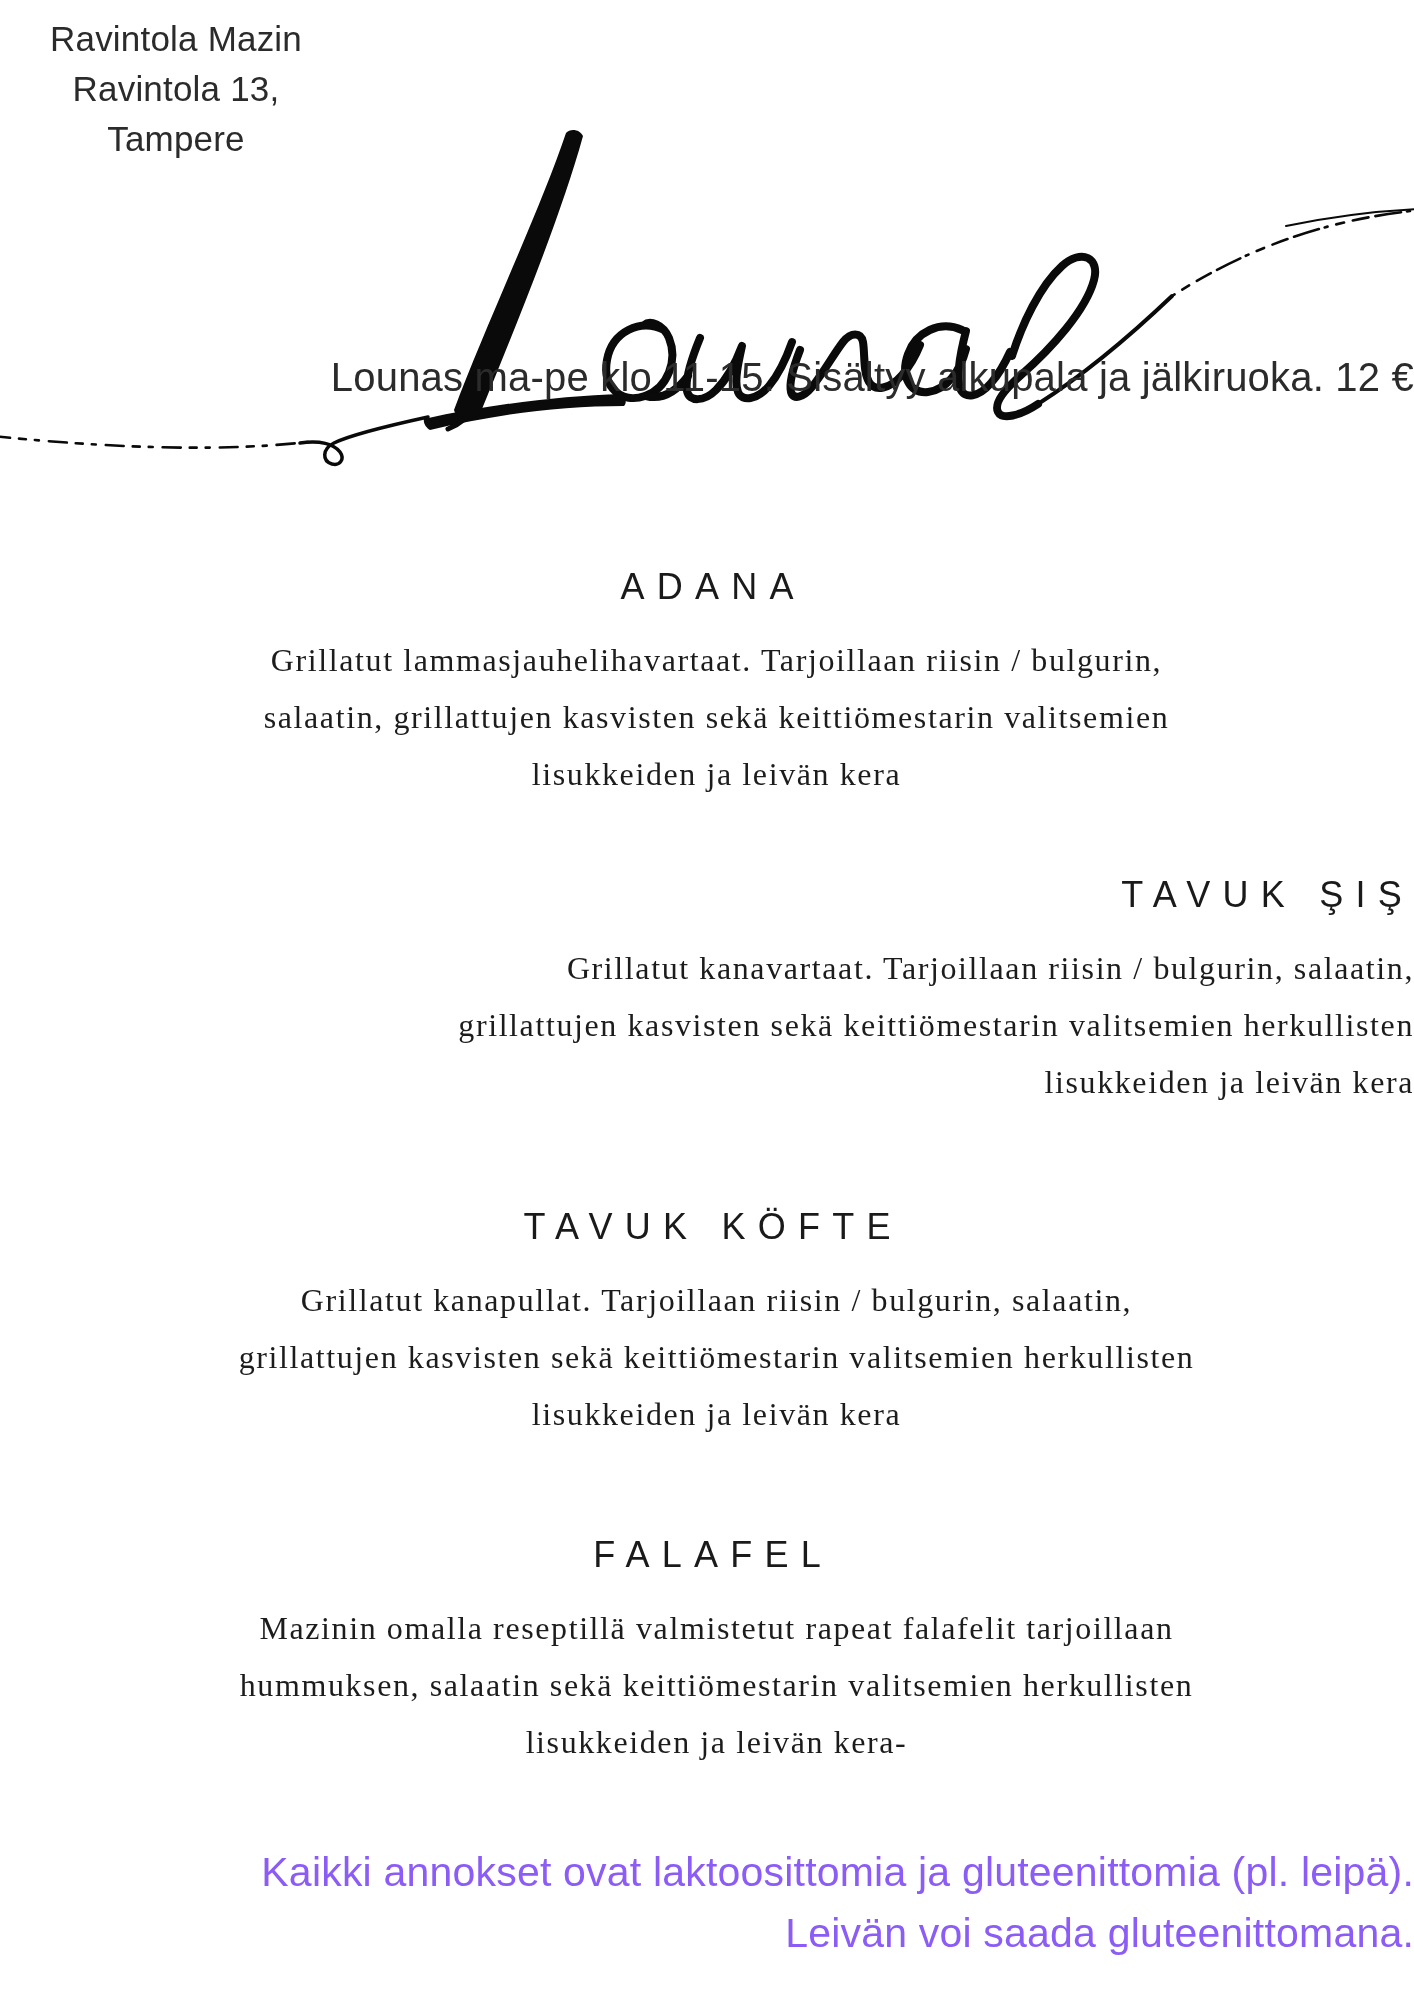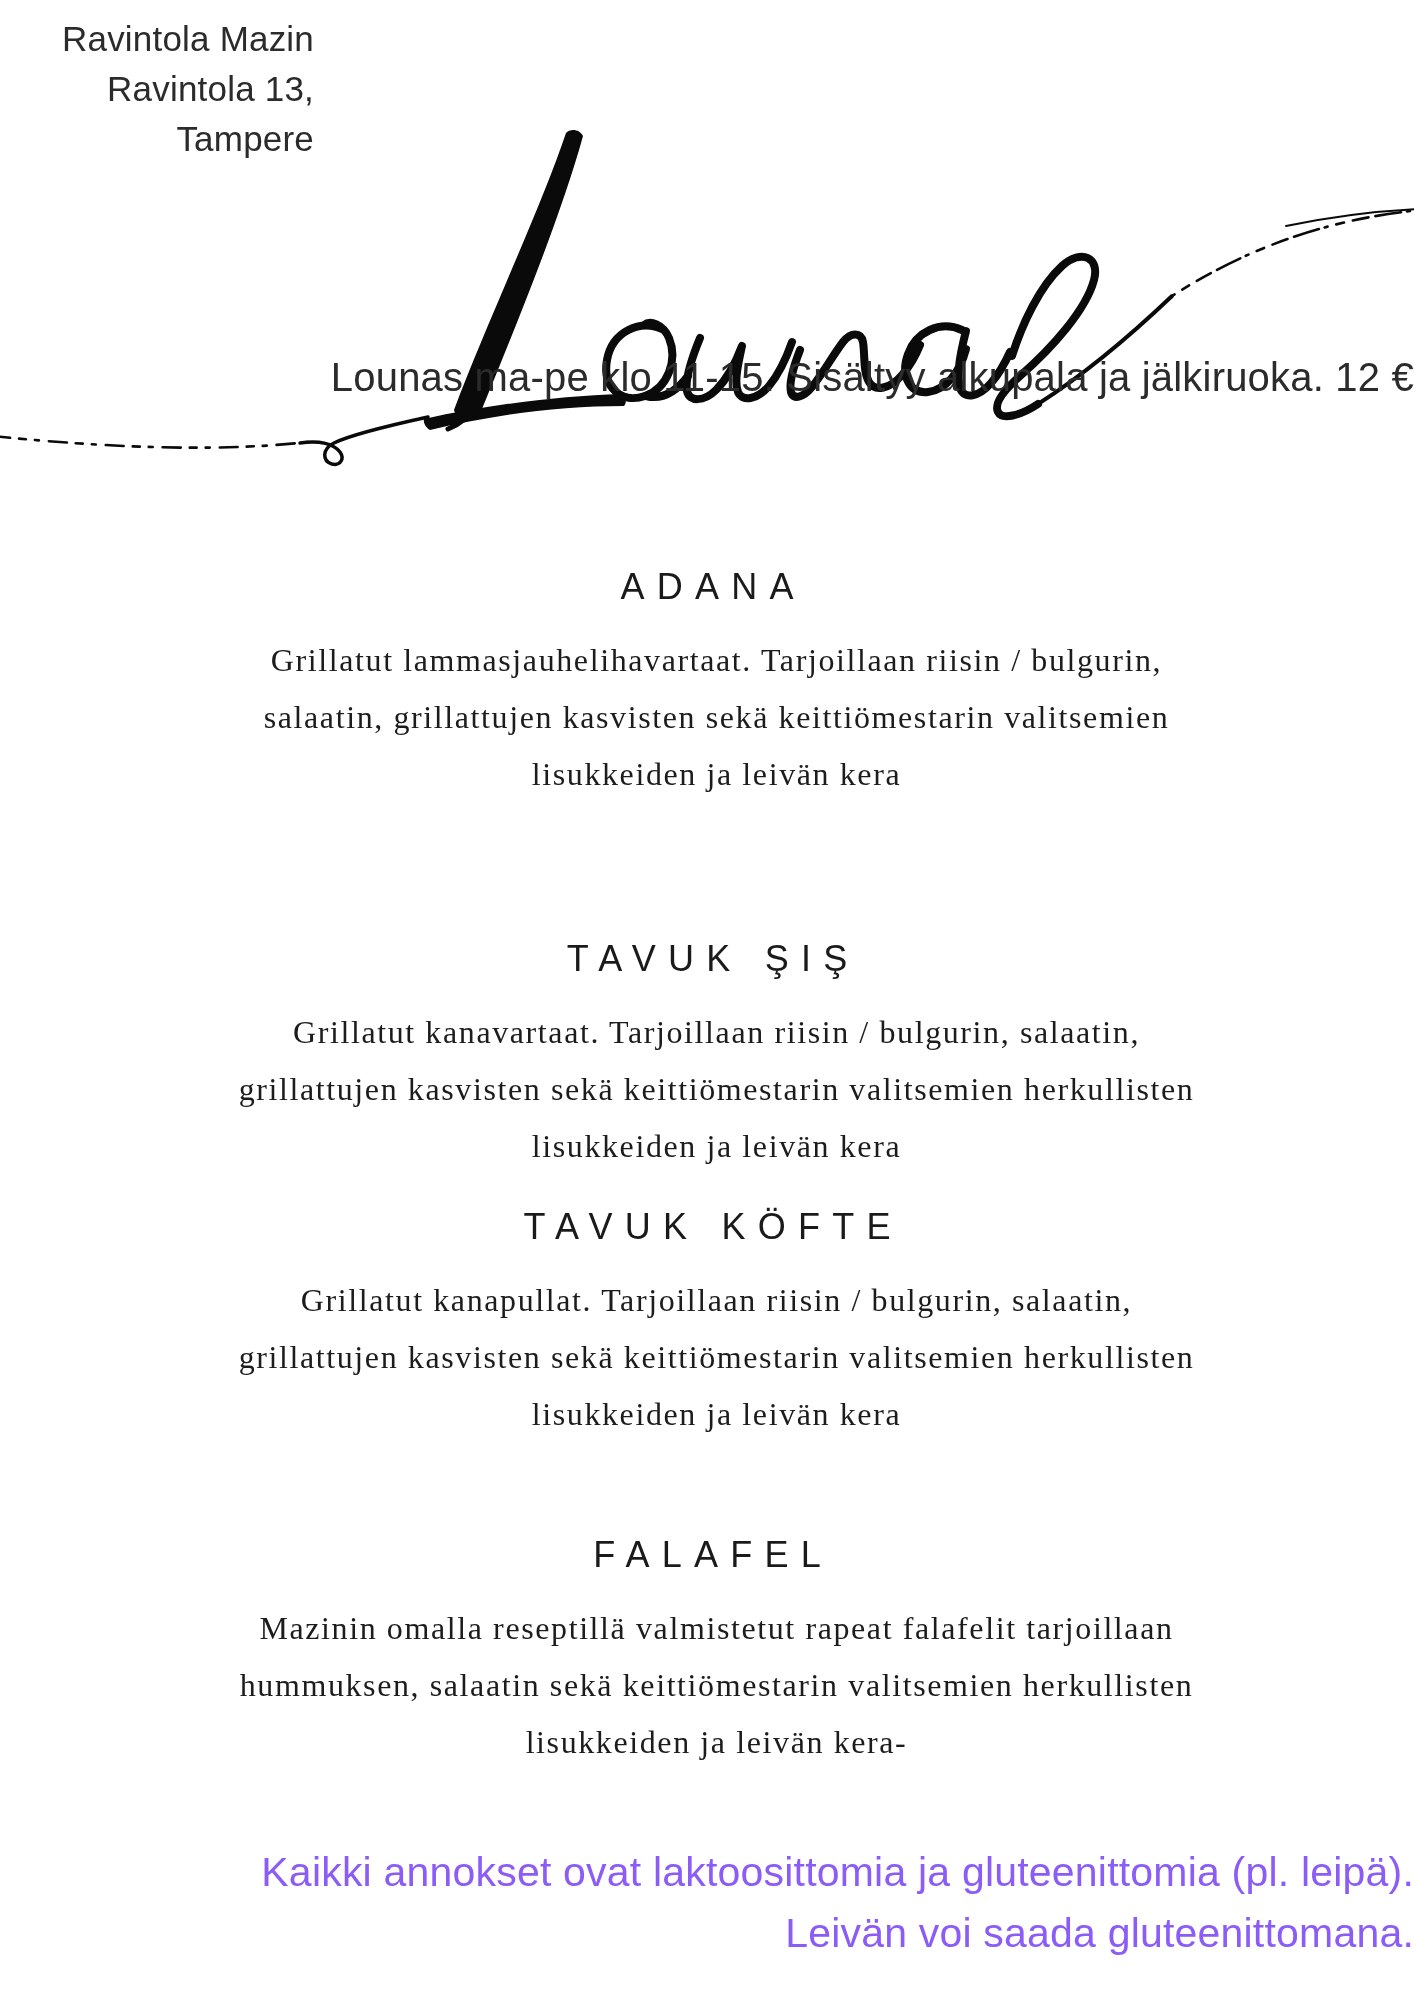--- a/index.html
+++ b/index.html
@@ -21,7 +21,7 @@
     top: 14px;
     left: 38px;
     width: 276px;
-    text-align: right;
+    text-align: center;
     font-size: 35px;
     line-height: 50px;
     color: #2b2b2b;

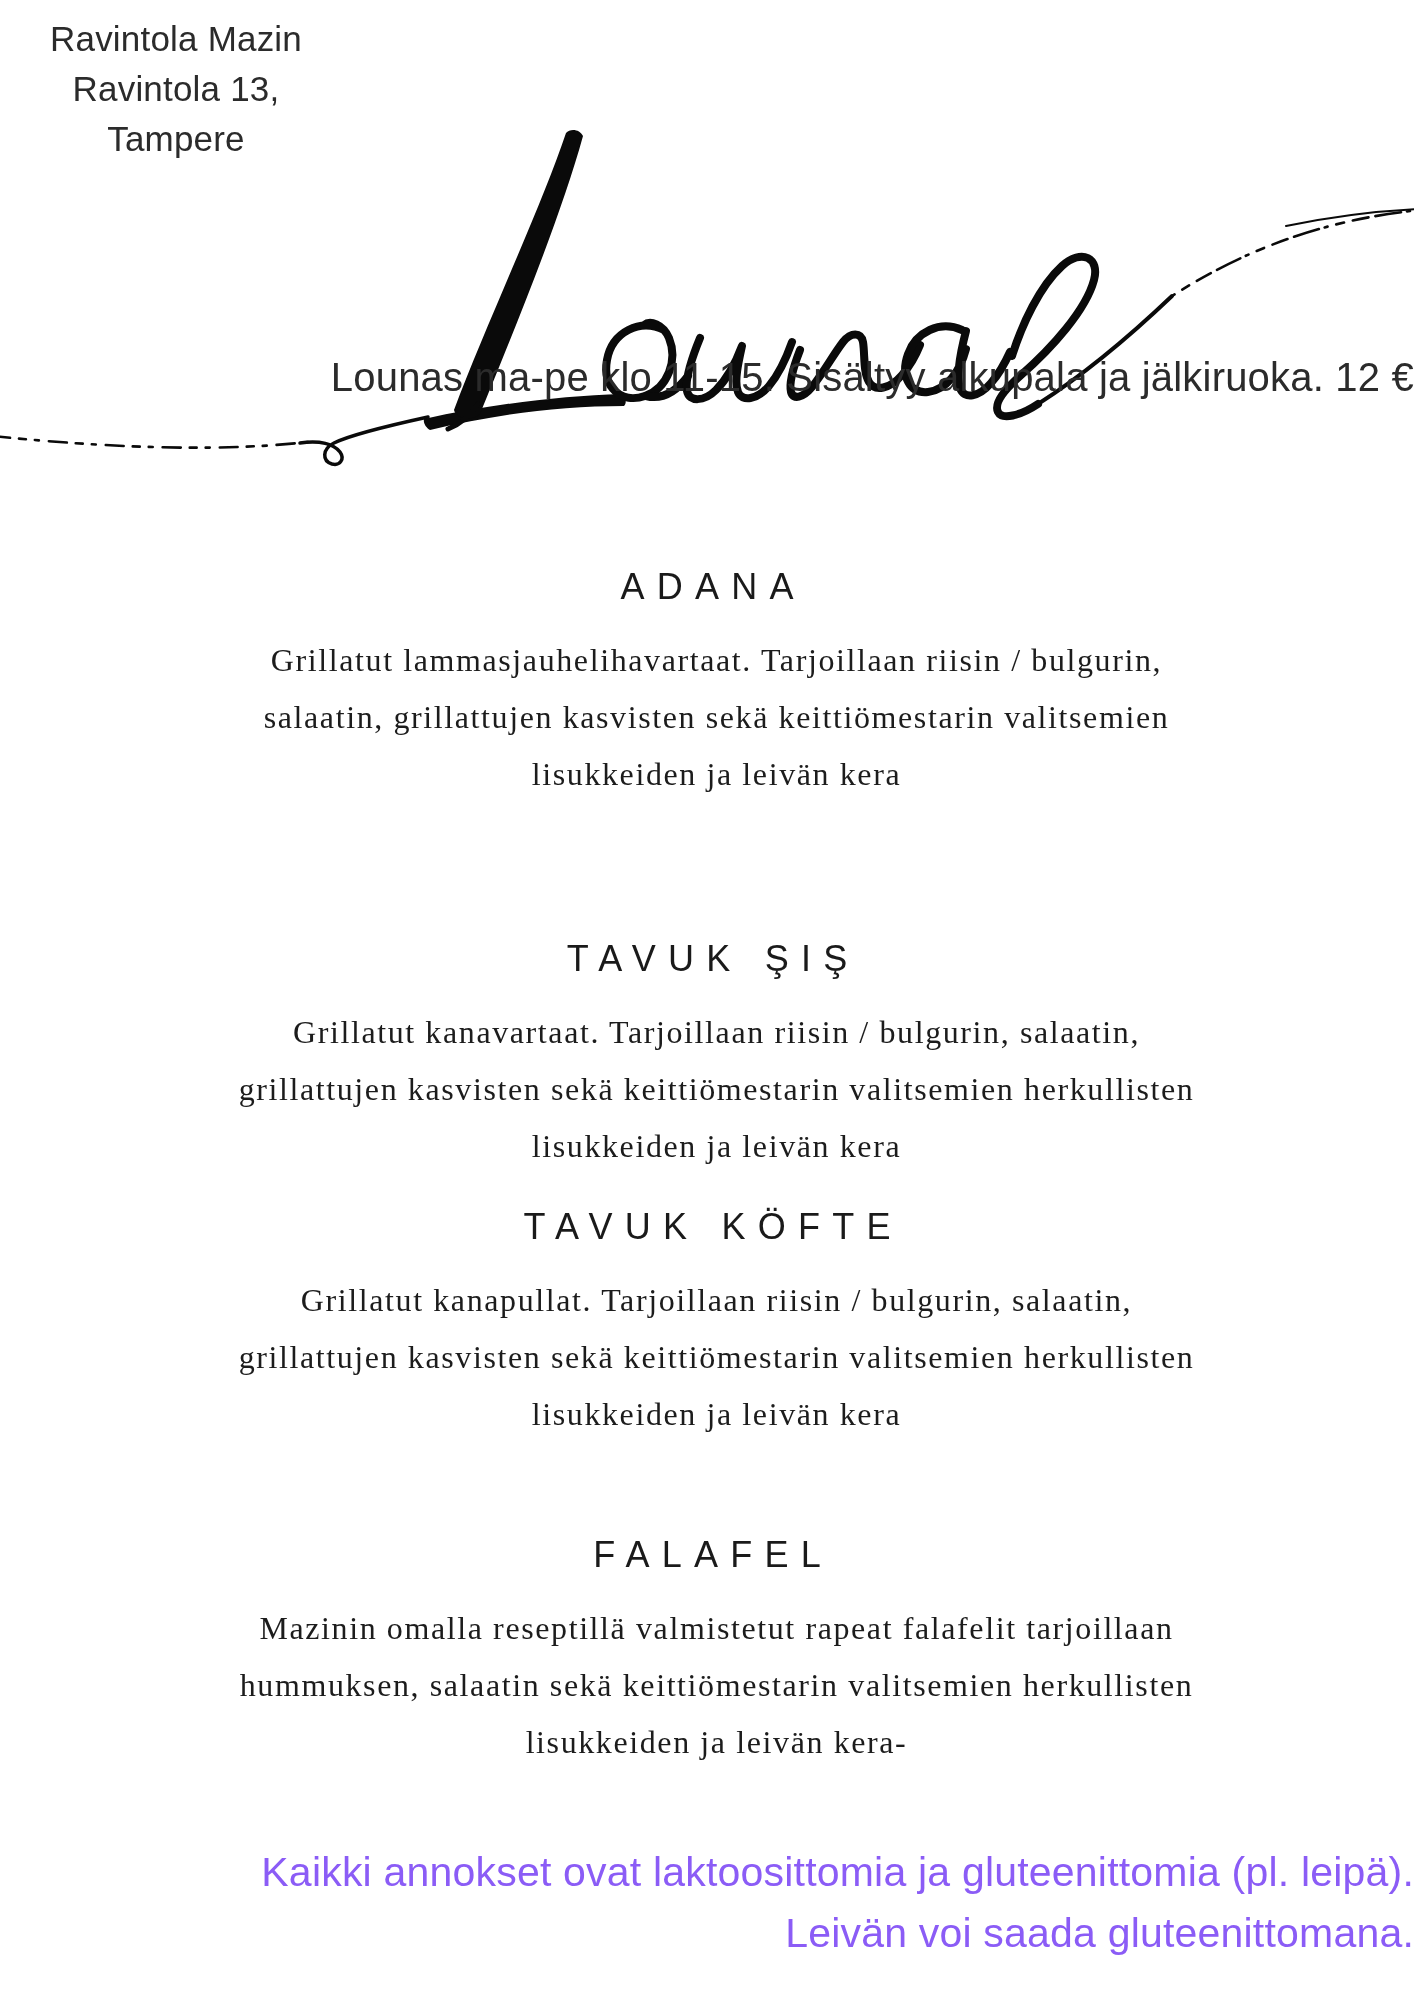--- a/index.html
+++ b/index.html
@@ -50,7 +50,7 @@
   
   .section { position: absolute; left: 0; width: 100%; text-align: center; }
   .sec-adana  { top: 566px; }
-  .sec-sis    { top: 938px; }
+  .sec-sis    { top: 874px; text-align: right; }
   .sec-kofte  { top: 1206px; }
   .sec-falafel{ top: 1534px; }
   .sec-title {

